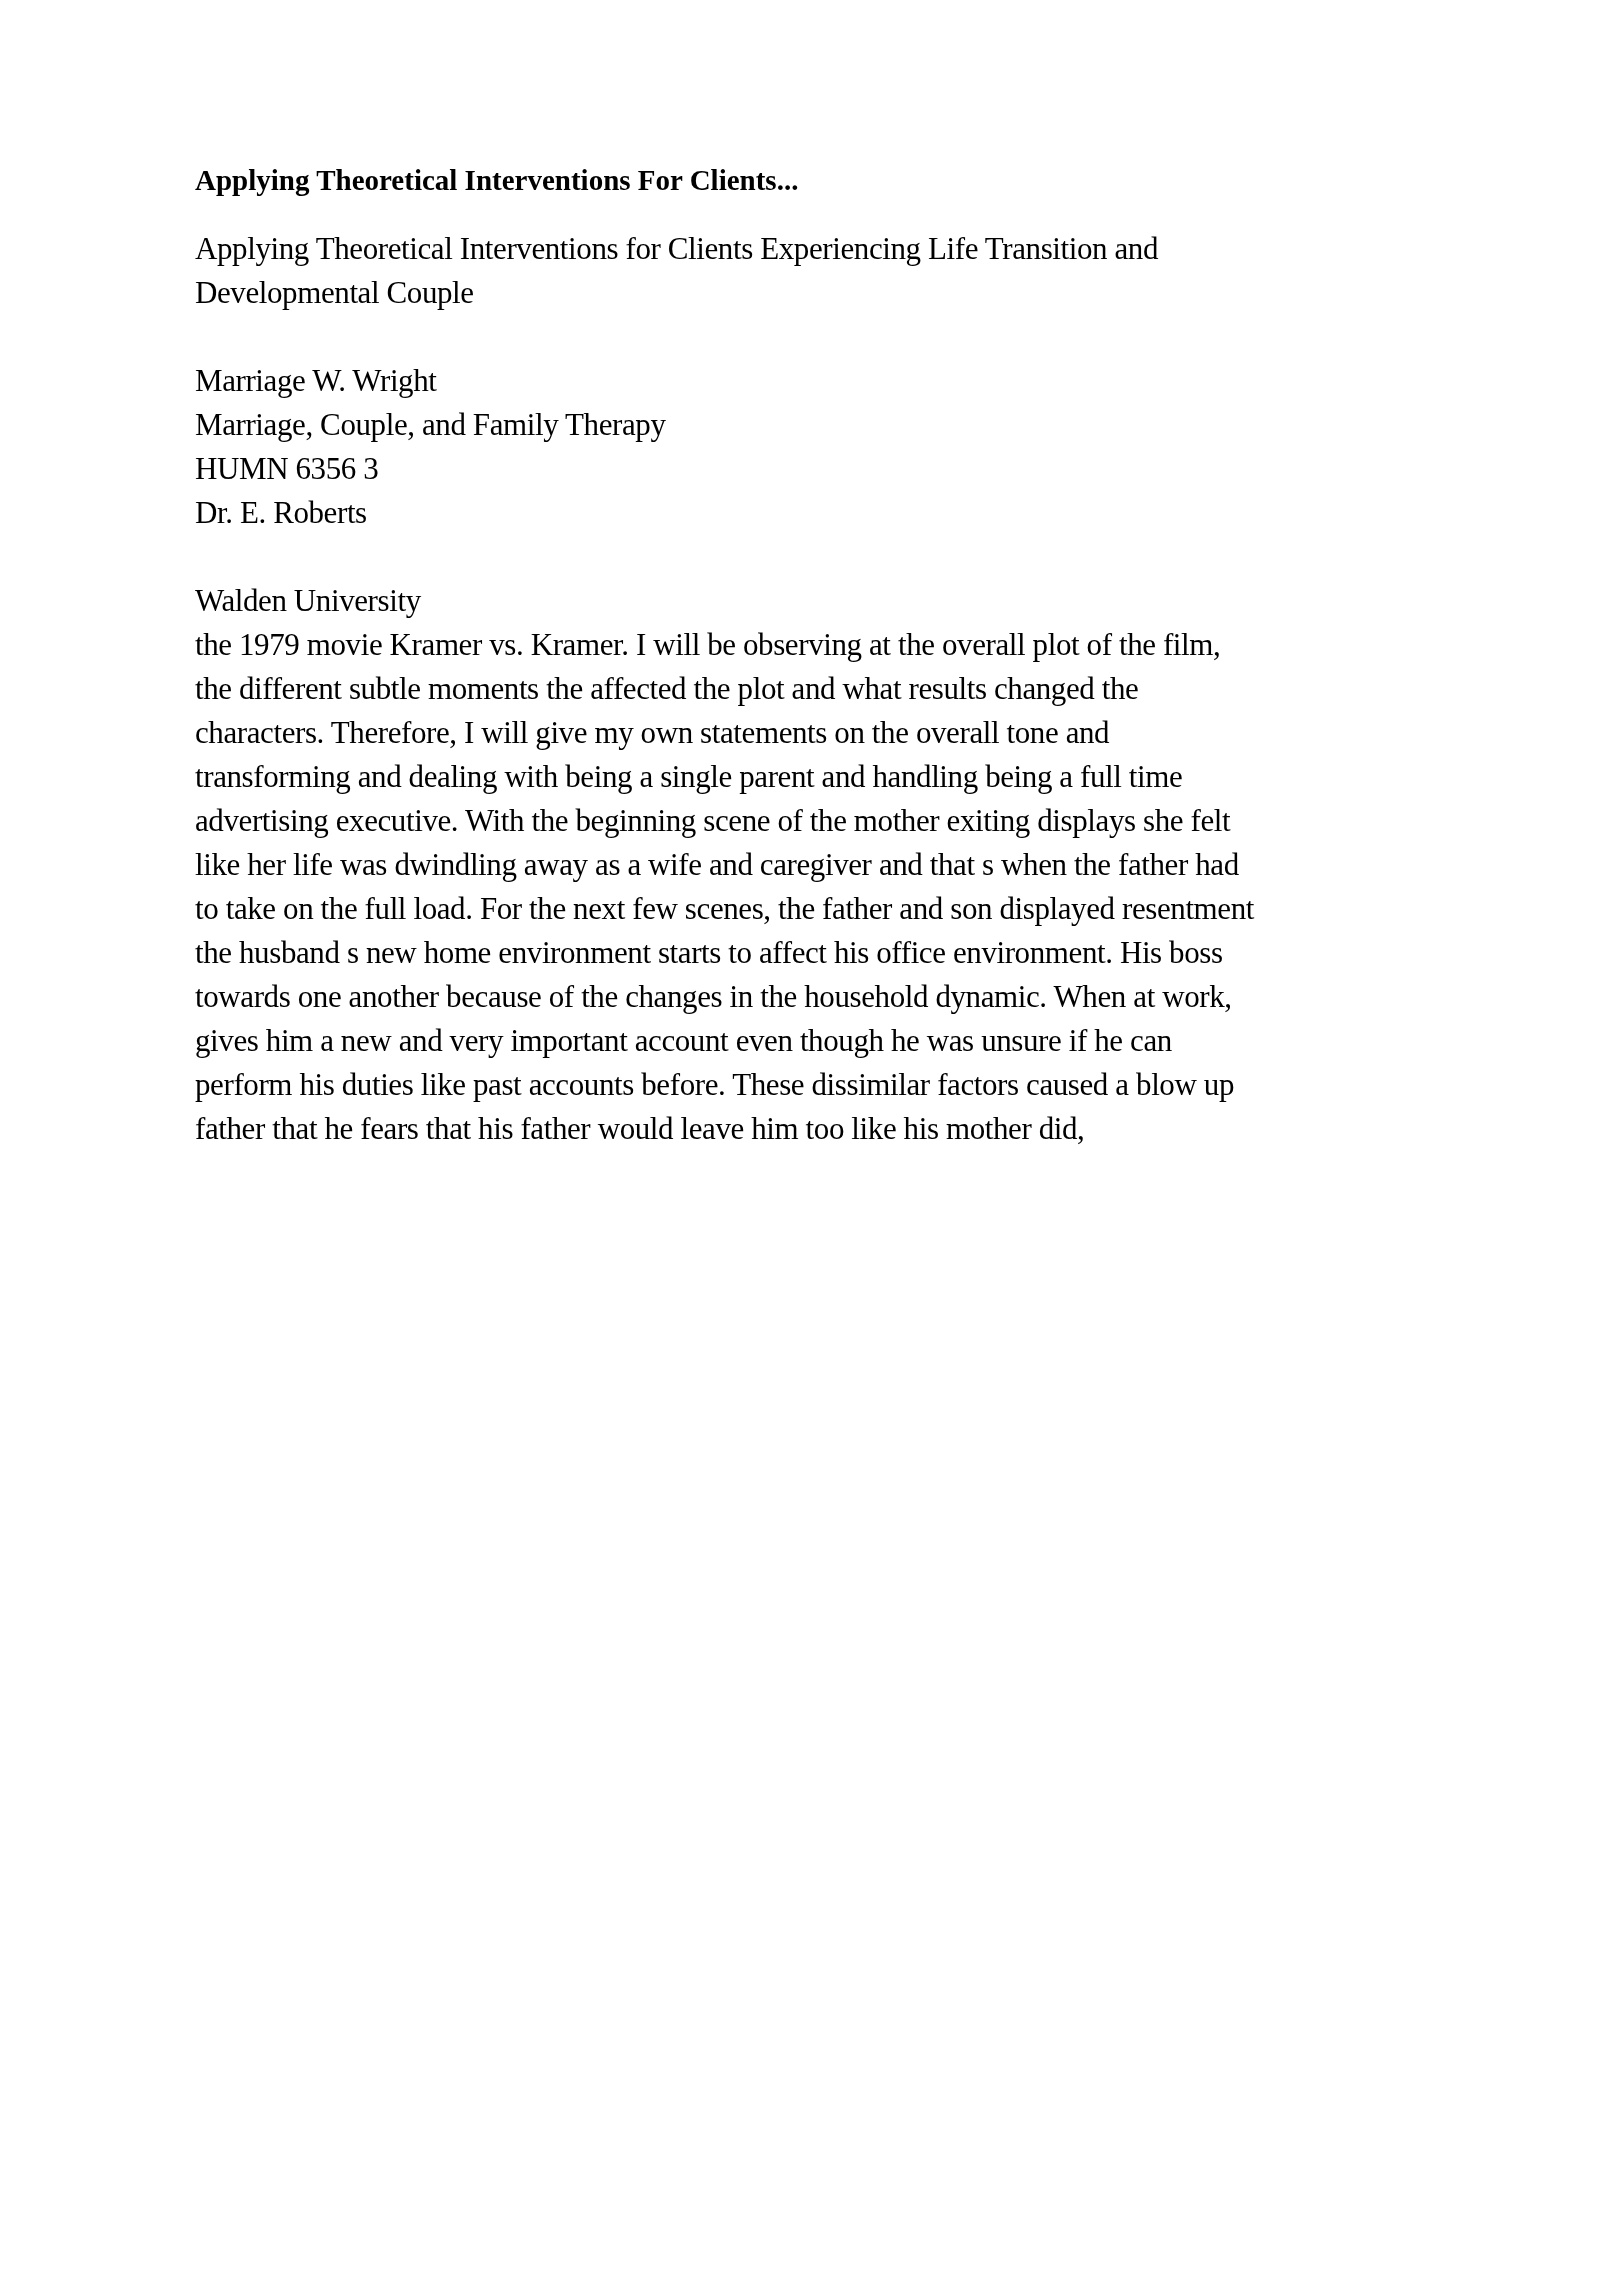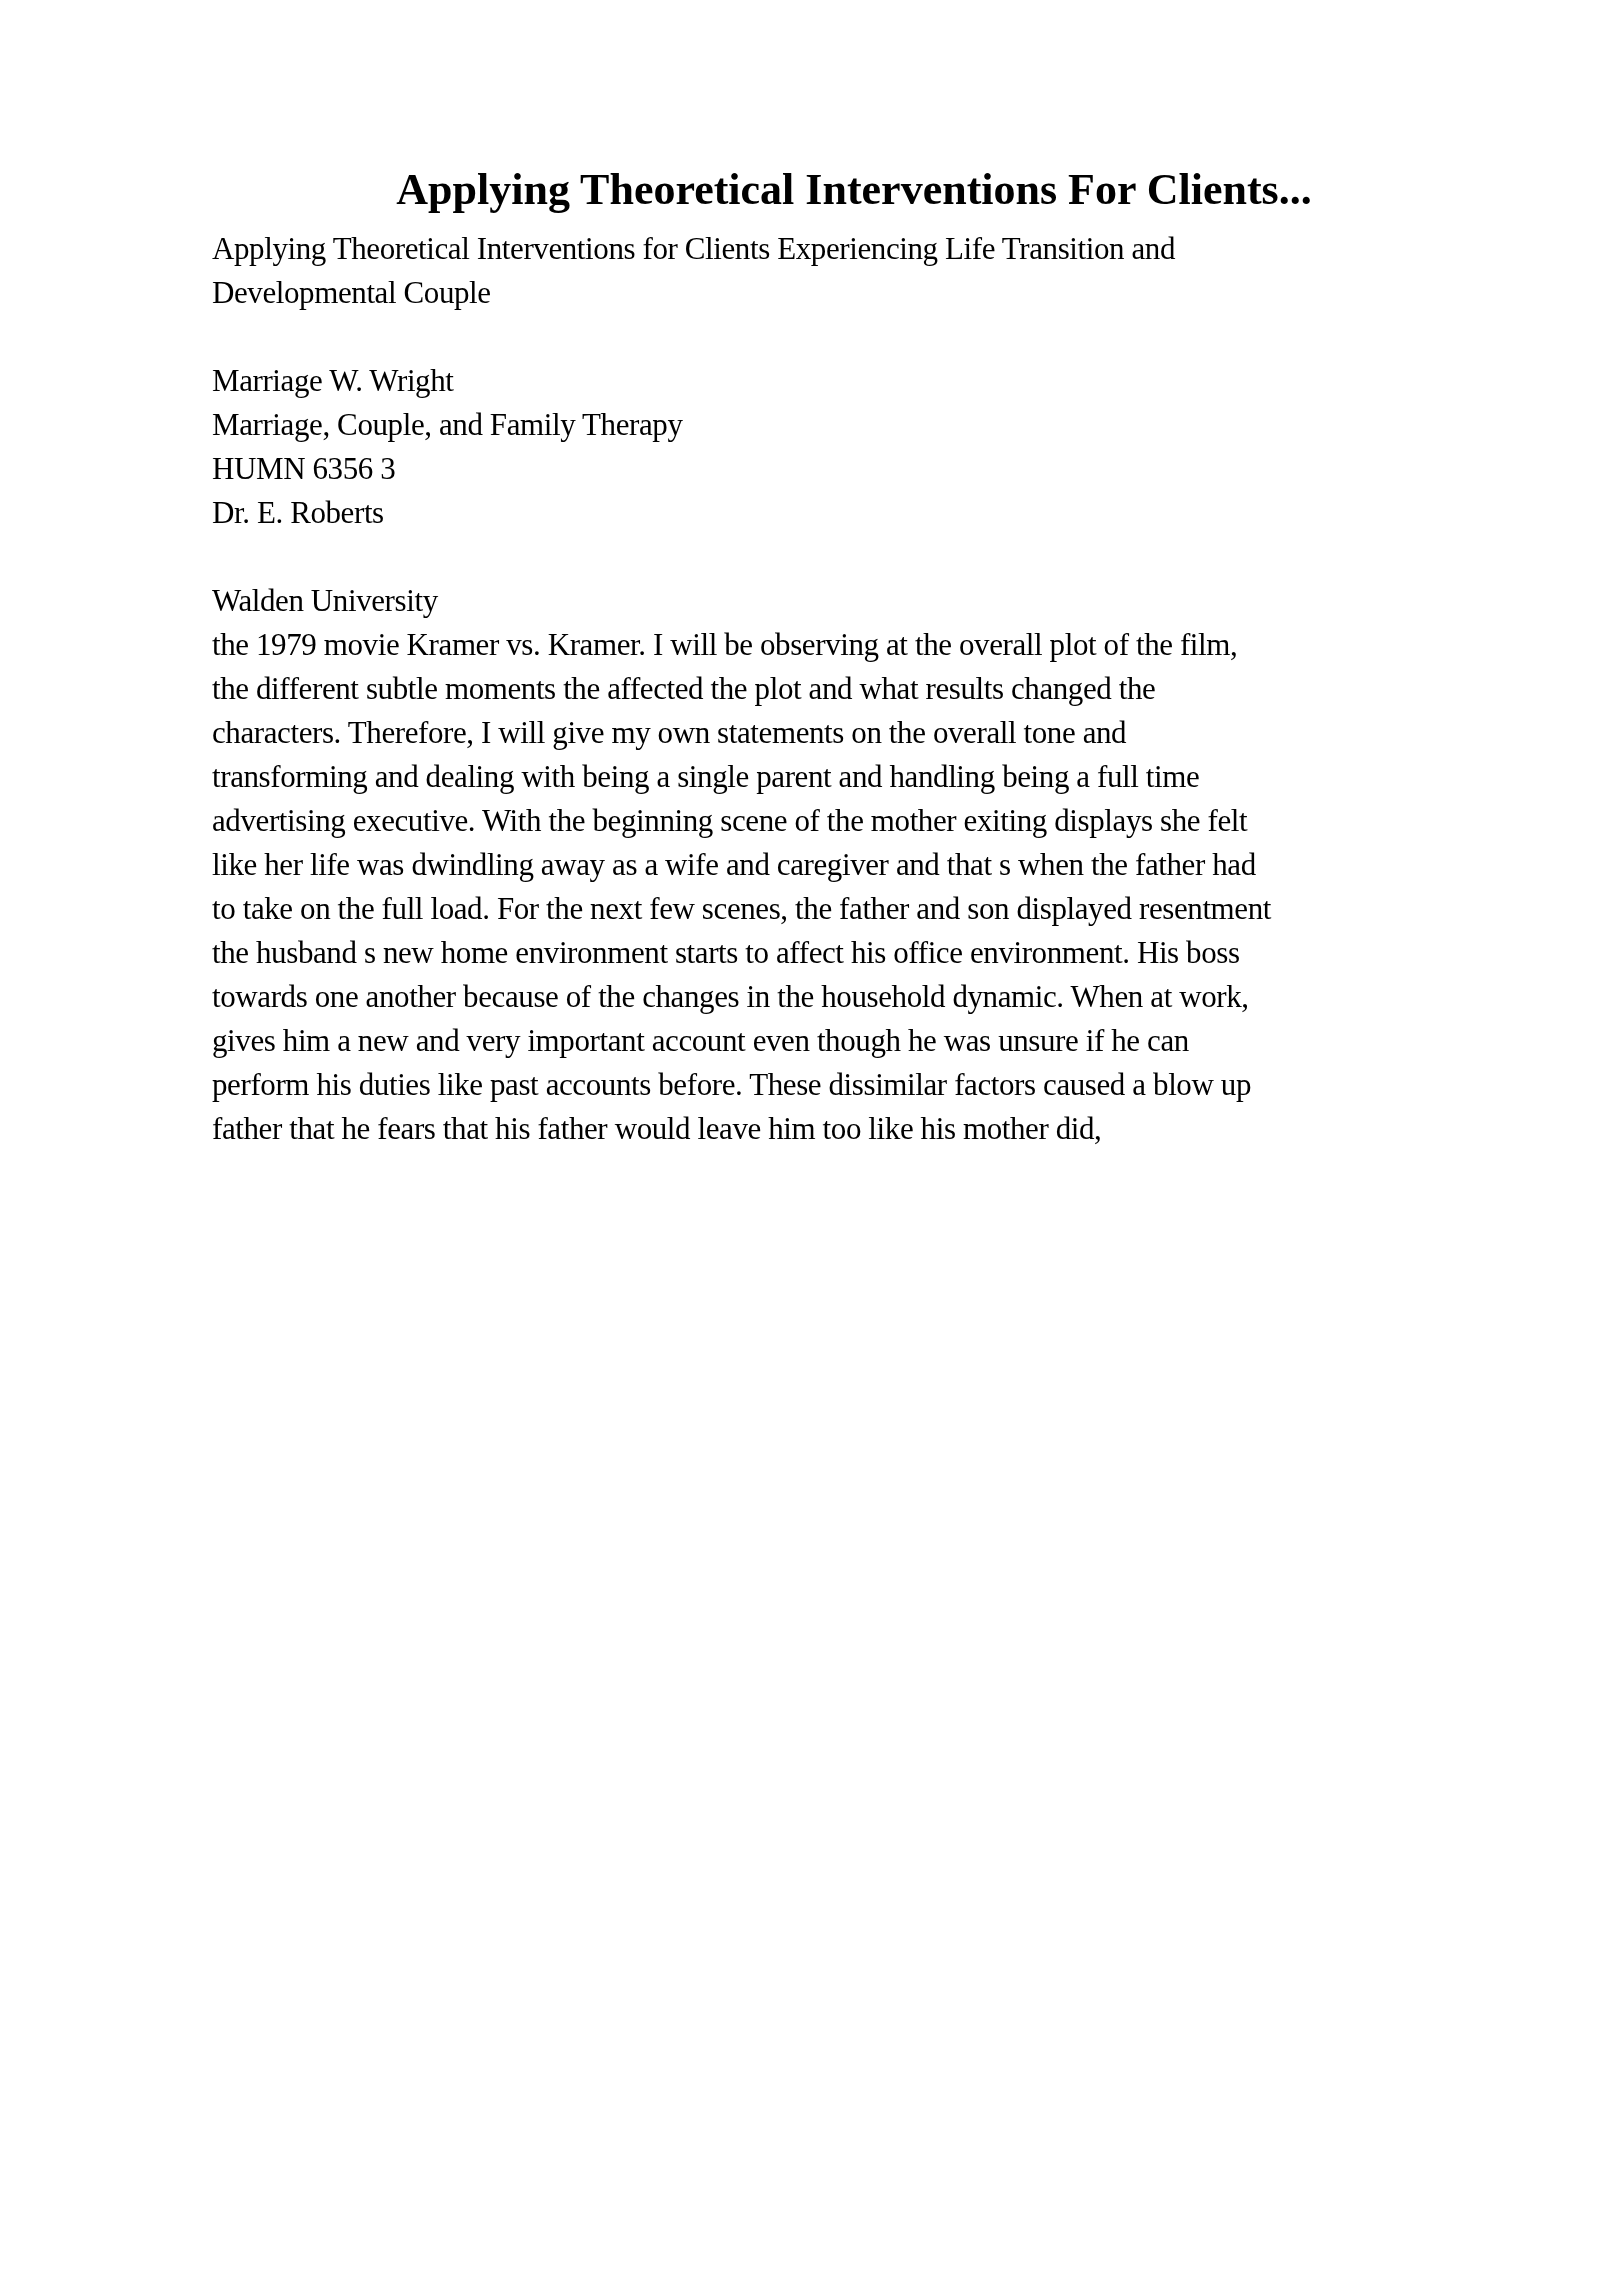--- a/index.html
+++ b/index.html
@@ -21,9 +21,8 @@
     left: 195px;
     top: 135px;
     width: 1318px;
-    text-align: center;
     font-weight: bold;
-    font-size: 44px;
+    font-size: 29px;
     line-height: 52px;
     white-space: nowrap;
   }

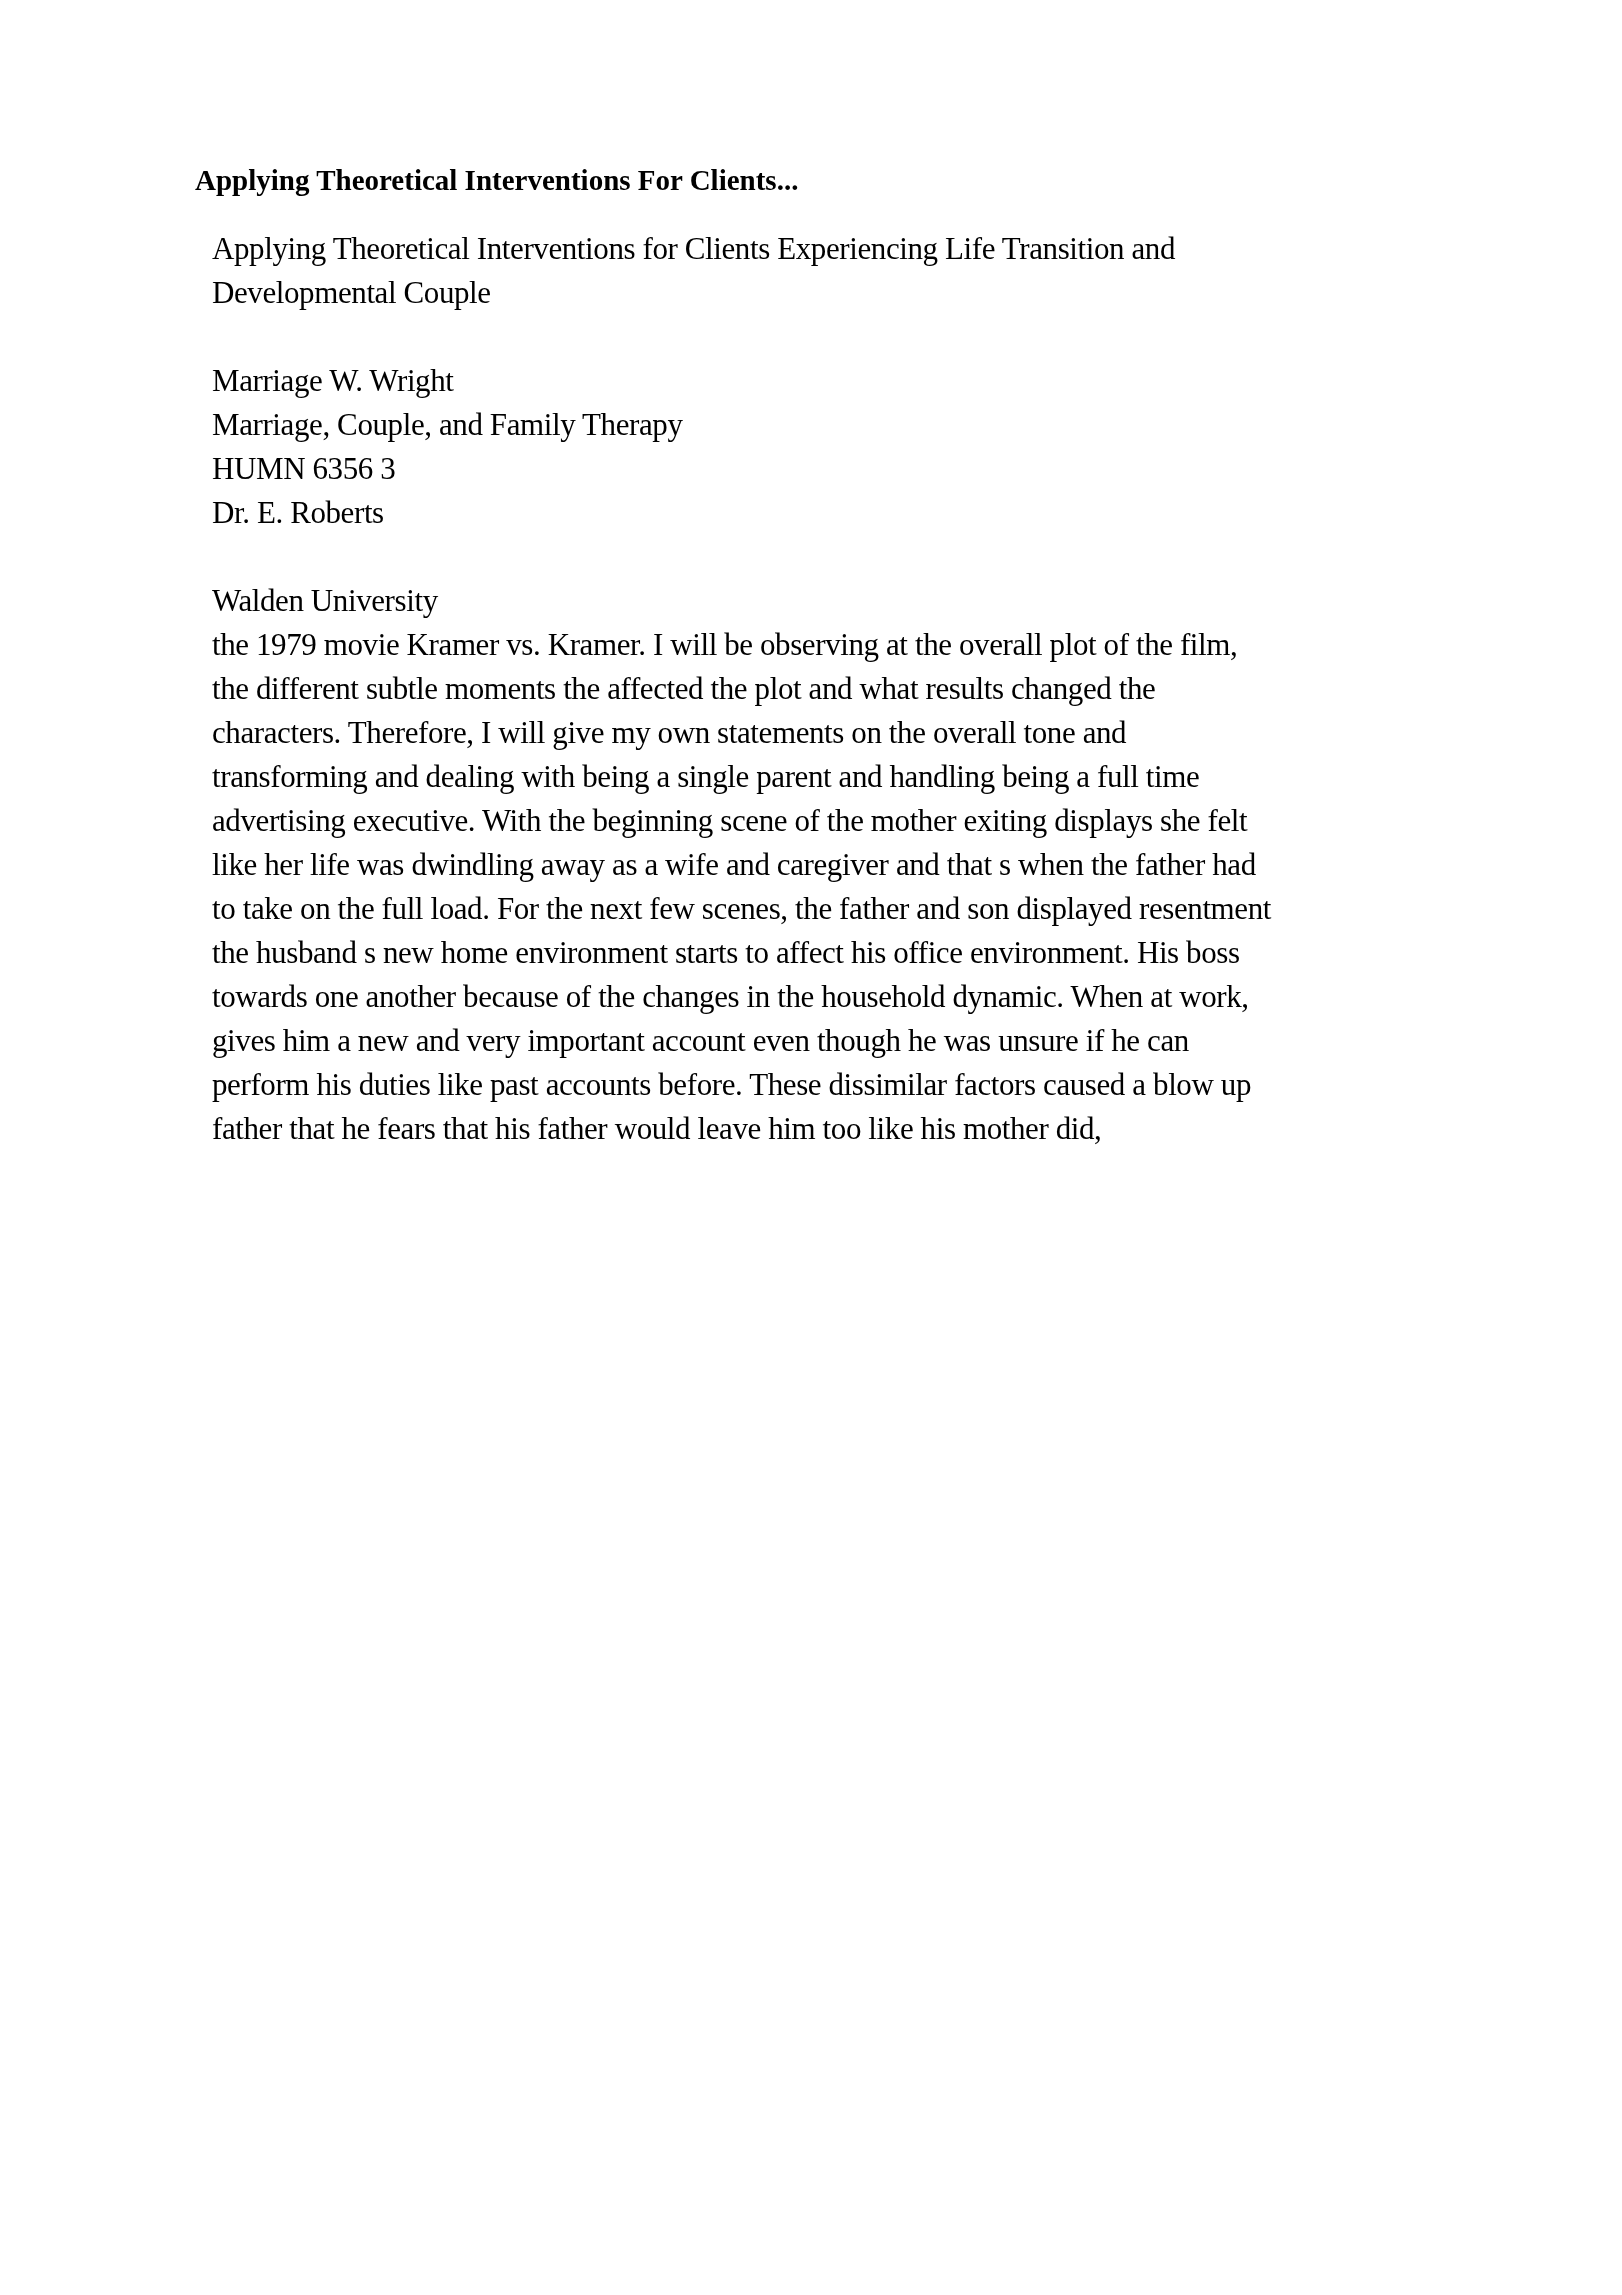--- a/index.html
+++ b/index.html
@@ -28,7 +28,7 @@
   }
   .text-block {
     position: absolute;
-    left: 212px;
+    left: 195px;
     top: 227px;
     width: 1318px;
     font-size: 31px;

